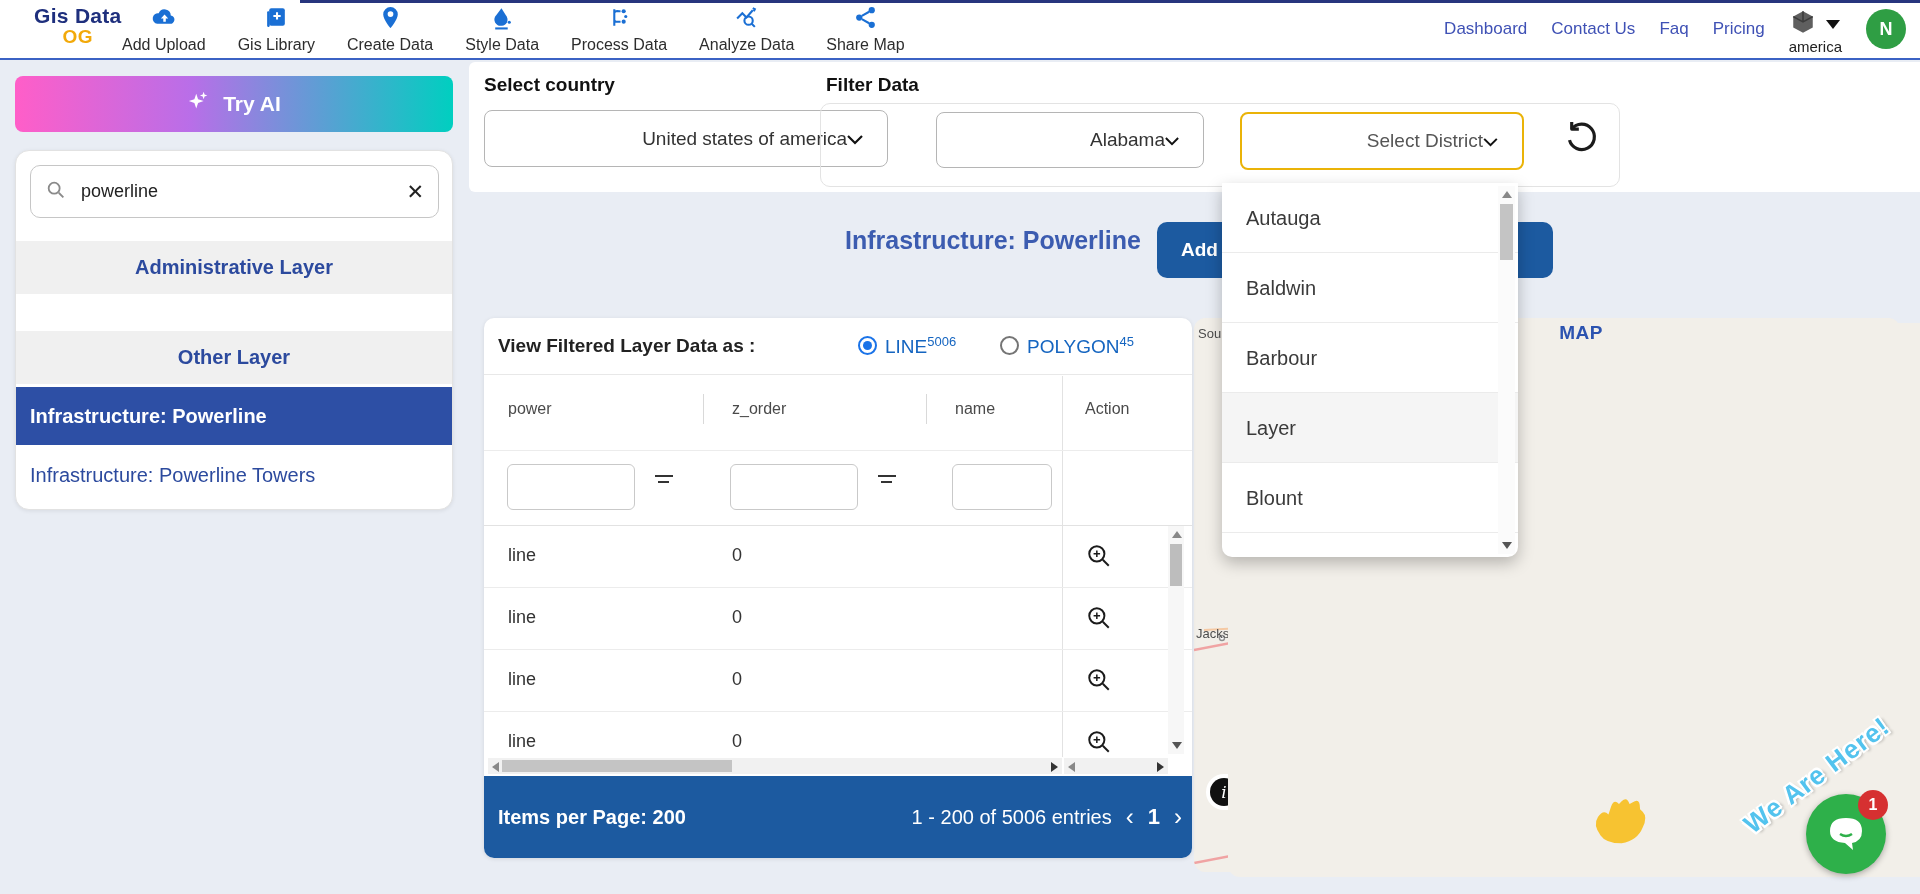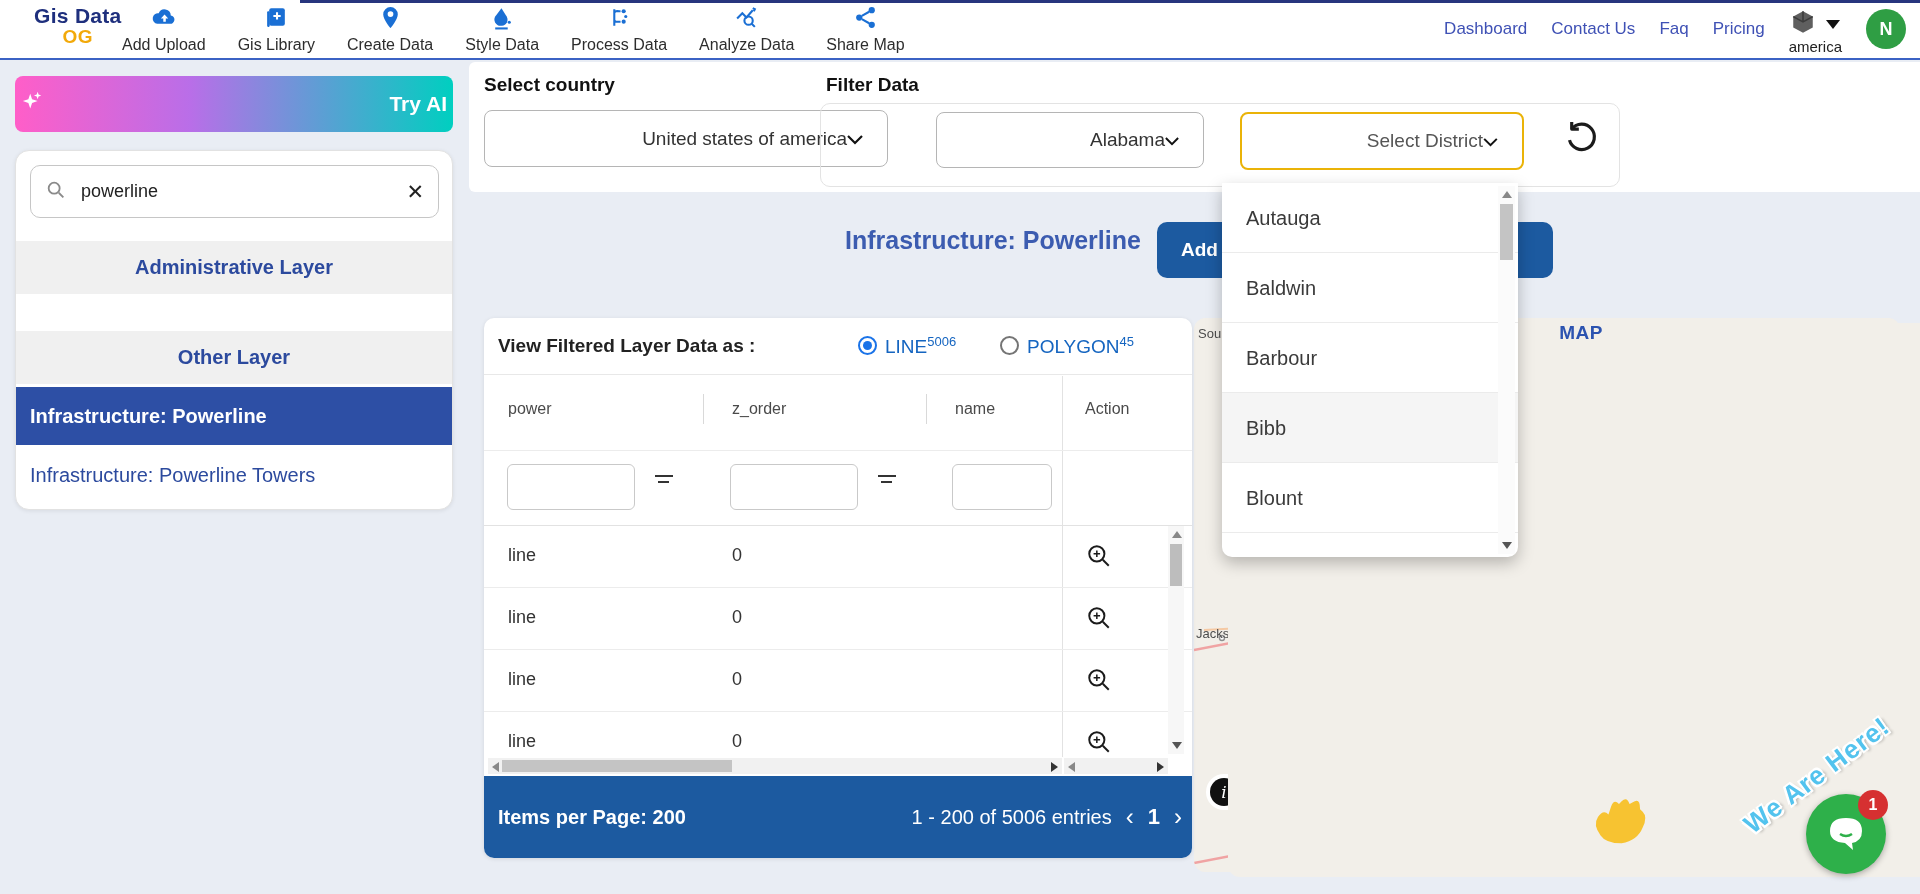--- a/index.html
+++ b/index.html
@@ -29,7 +29,7 @@
   
   .tryai{position:absolute;left:15px;top:76px;width:438px;height:56px;border-radius:8px;border:none;cursor:pointer;
          background:linear-gradient(90deg,#ff5ec8 0%,#b96ee8 40%,#00cfc0 100%);
-         color:#fff;font-size:21px;font-weight:600;display:flex;align-items:center;justify-content:space-between;gap:12px;
+         color:#fff;font-size:21px;font-weight:600;display:flex;align-items:center;justify-content:center;gap:12px;
          font-family:inherit;}
   .sidecard{position:absolute;left:15px;top:150px;width:438px;height:360px;background:#fff;border:1px solid #e2e2e2;
             border-radius:14px;box-shadow:0 1px 4px rgba(0,0,0,.08);overflow:hidden;}

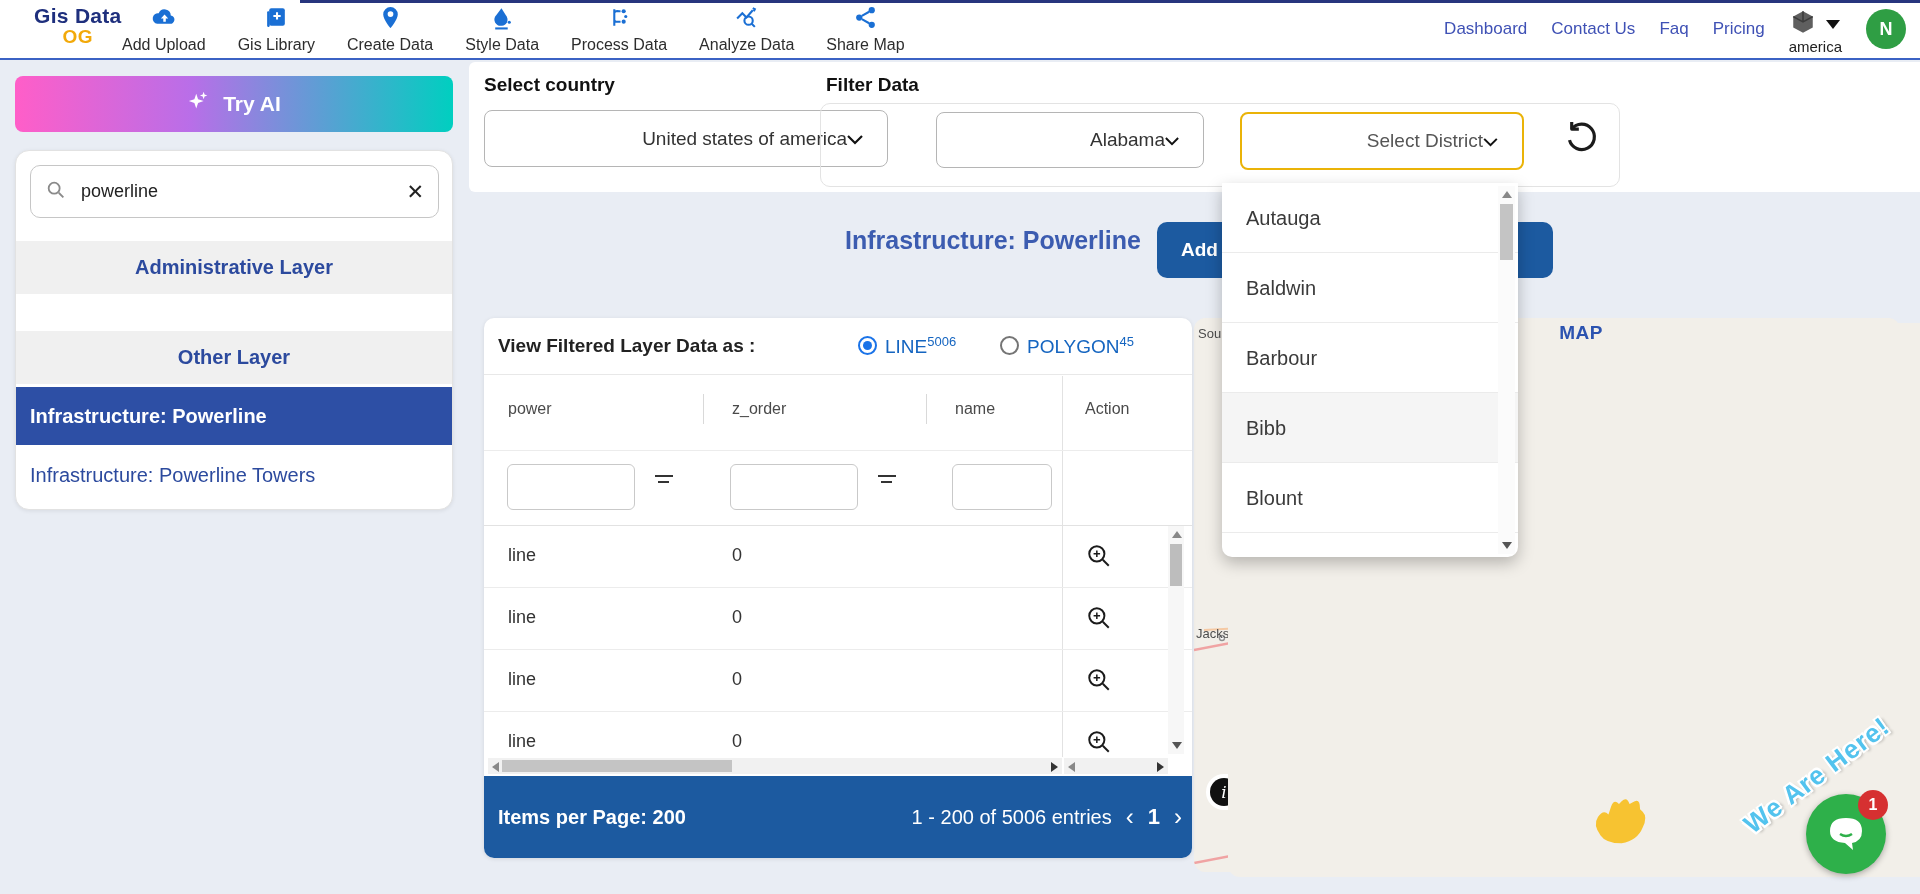--- a/index.html
+++ b/index.html
@@ -504,7 +504,7 @@
     <div class="option">Autauga</div>
         <div class="option">Baldwin</div>
         <div class="option">Barbour</div>
-        <div class="option hovered">Bibb</div>
+        <div class="option hovered">Layer</div>
         <div class="option">Blount</div>
       </div>
     <div class="ddscroll">

